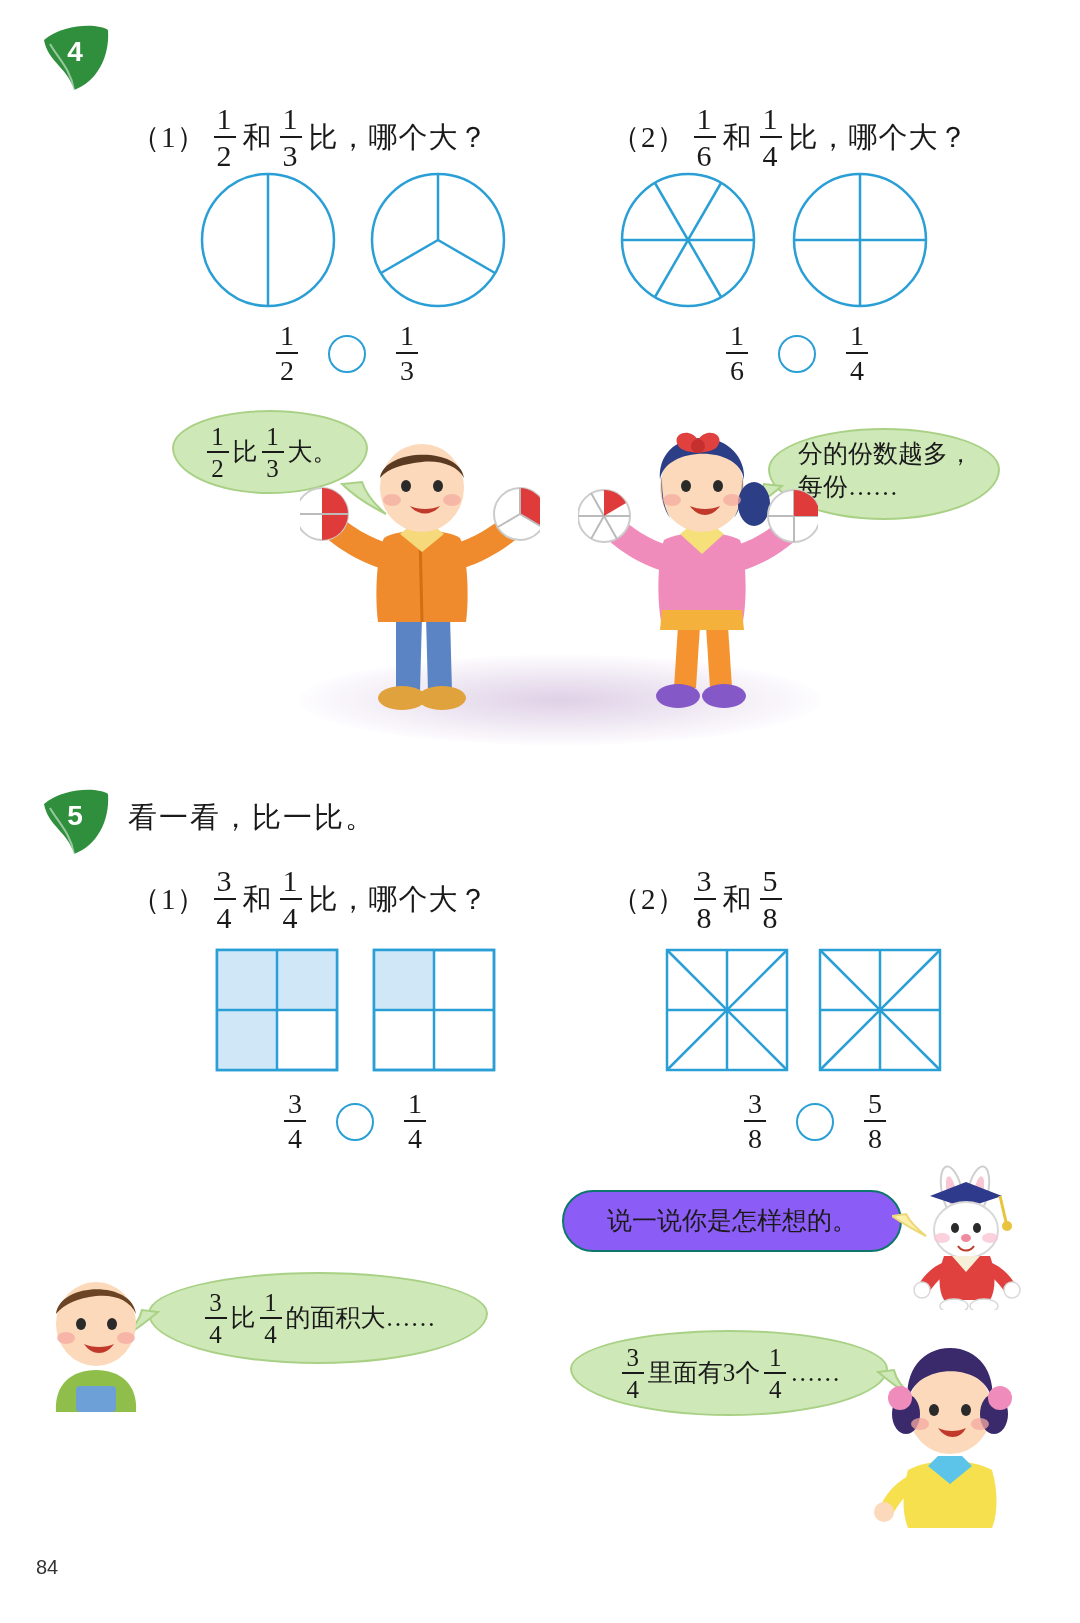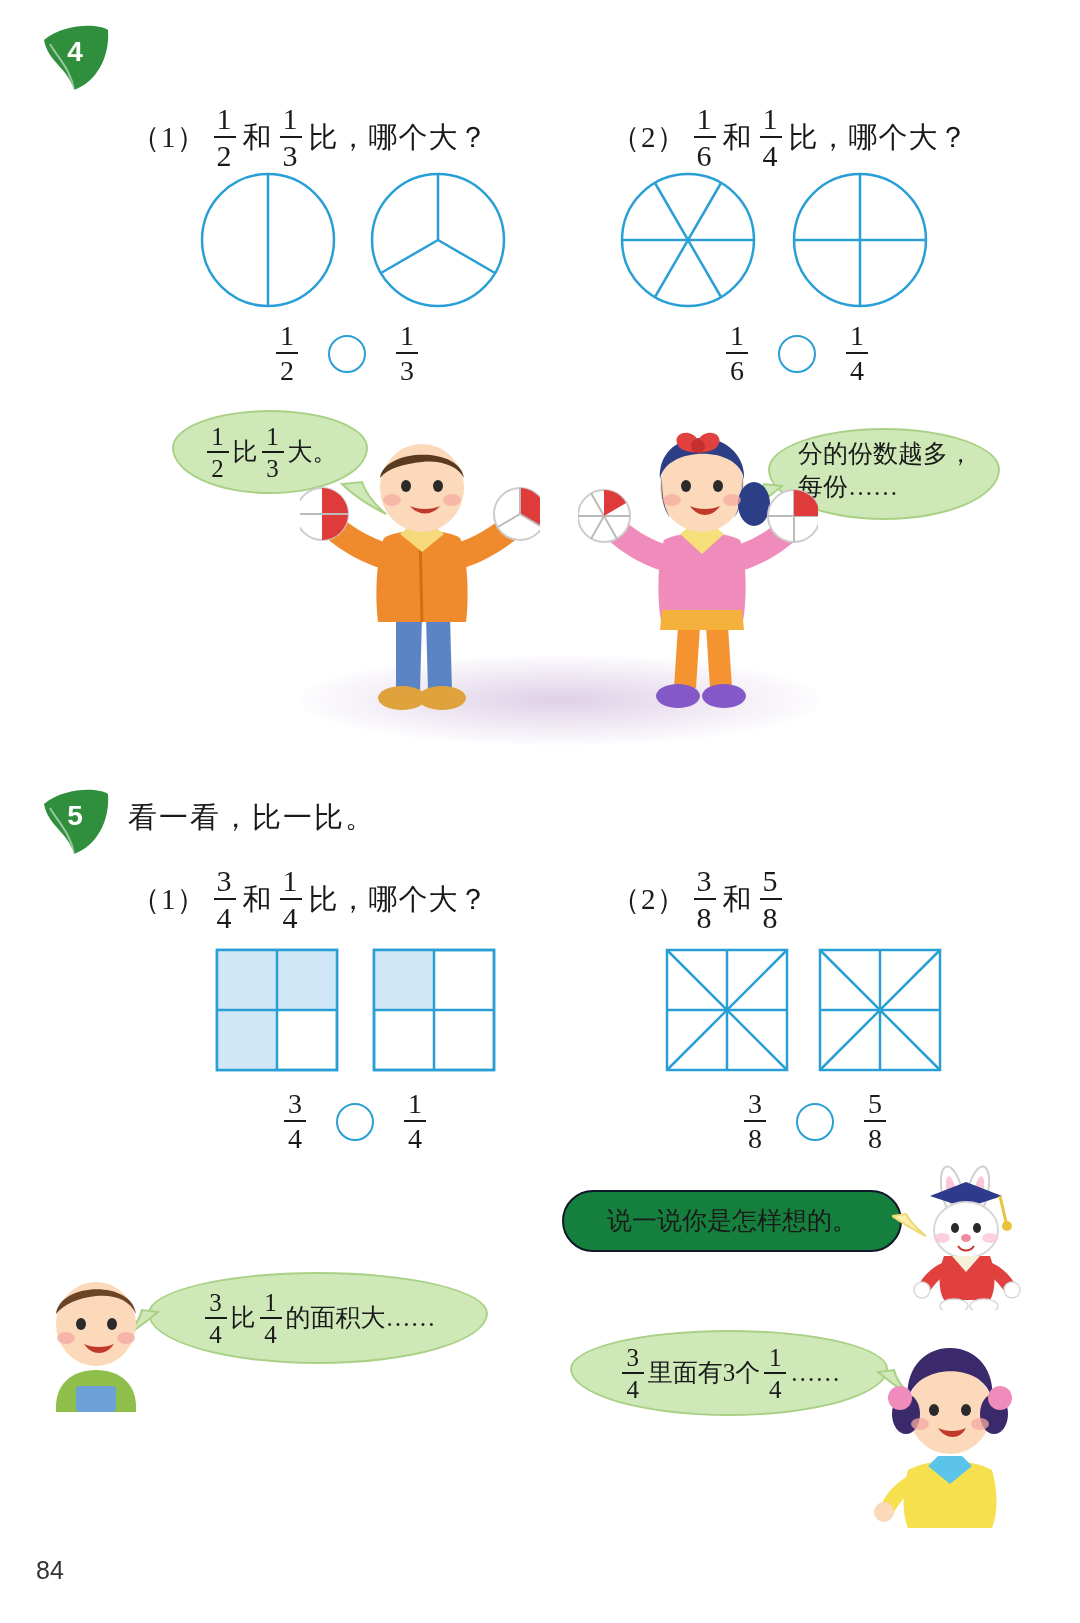--- a/index.html
+++ b/index.html
@@ -70,7 +70,7 @@
     border:2px solid #a9d186;
   }
   .bub-yellow{
-    background:#15803d;border-radius:42px;border:2px solid #0f172a;
+    background:#8b5cf6;border-radius:42px;border:2px solid #0f766e;
   }
 
   

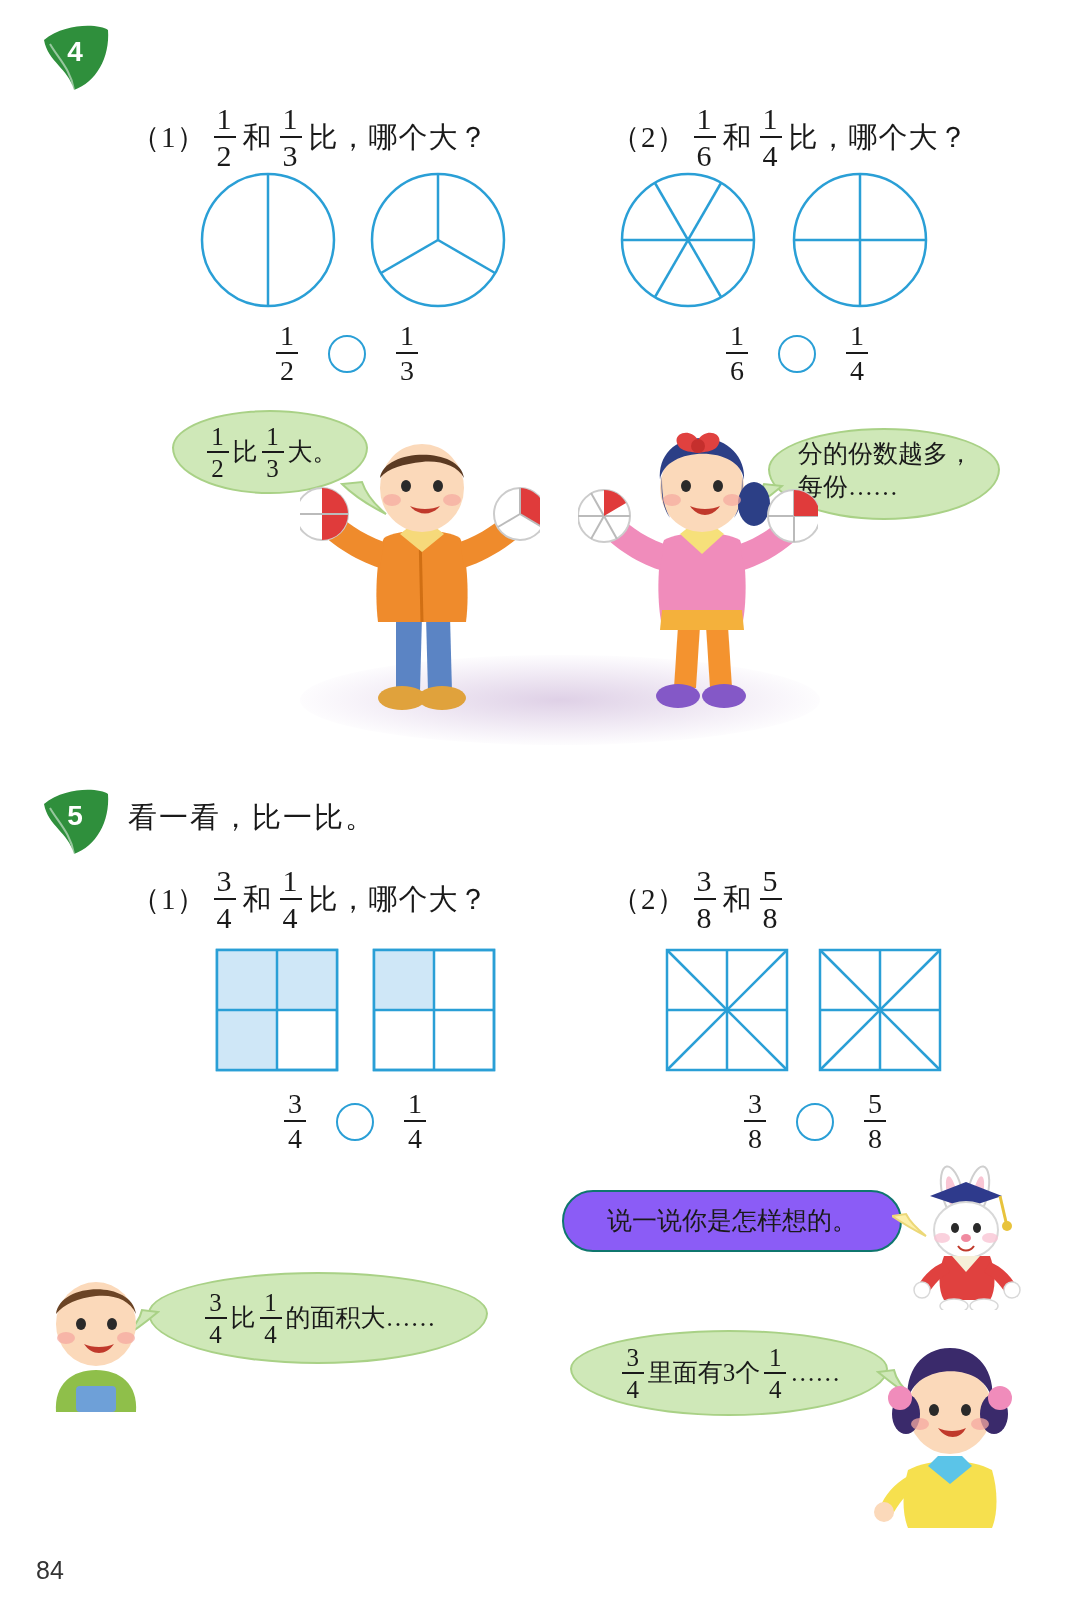--- a/index.html
+++ b/index.html
@@ -82,7 +82,7 @@
   }
 
   .pagenum{
-    position:absolute;left:36px;top:1556px;font-size:25px;color:#333;
+    position:absolute;left:36px;top:1556px;font-size:20px;color:#333;
     font-family:"Liberation Sans", sans-serif;
   }
 </style>

